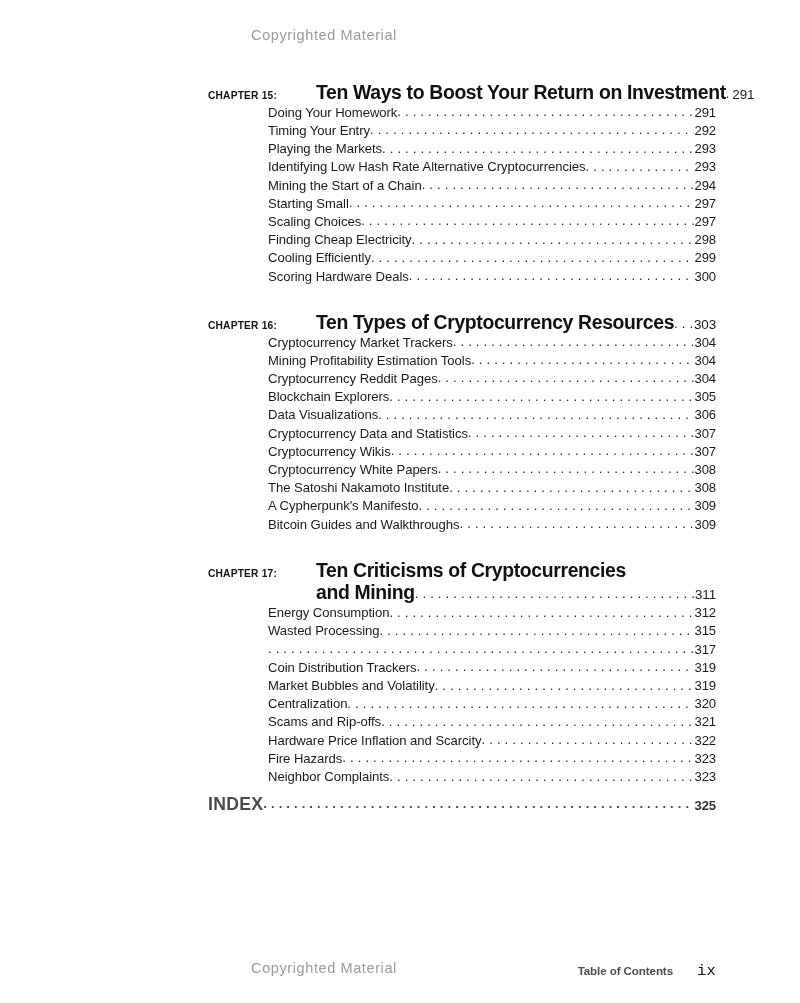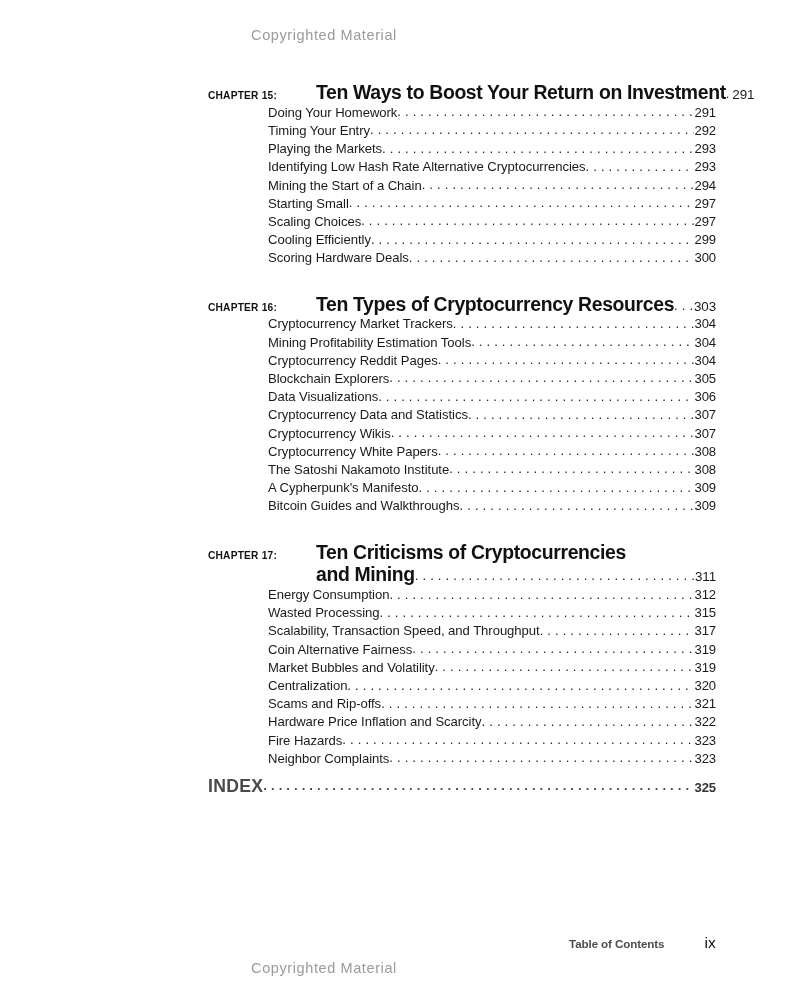--- a/index.html
+++ b/index.html
@@ -235,6 +235,11 @@
         <span class="page-num">297</span>
       </div>
       <div class="entry">
+        <span class="entry-text">Finding Cheap Electricity</span>
+        <span class="leader"></span>
+        <span class="page-num">298</span>
+      </div>
+      <div class="entry">
         <span class="entry-text">Cooling Efficiently</span>
         <span class="leader"></span>
         <span class="page-num">299</span>

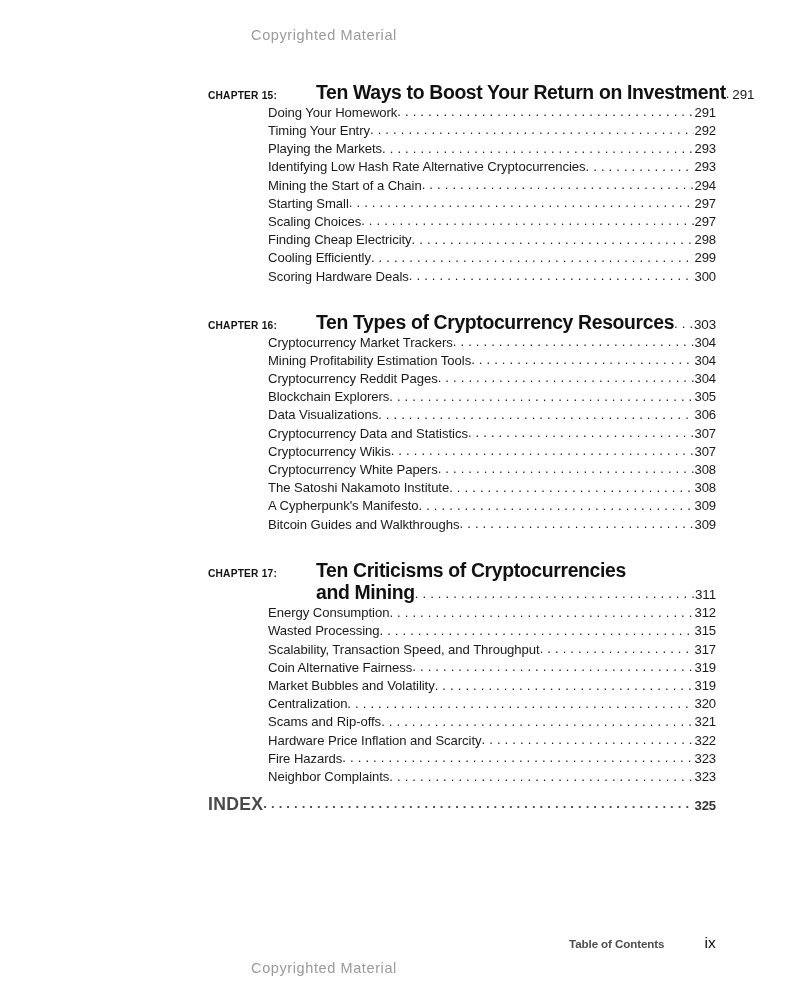--- a/index.html
+++ b/index.html
@@ -341,7 +341,6 @@
         <span class="page-num">315</span>
       </div>
       <div class="entry">
-        <span class="entry-text">Scalability, Transaction Speed, and Throughput</span>
         <span class="leader"></span>
         <span class="page-num">317</span>
       </div>

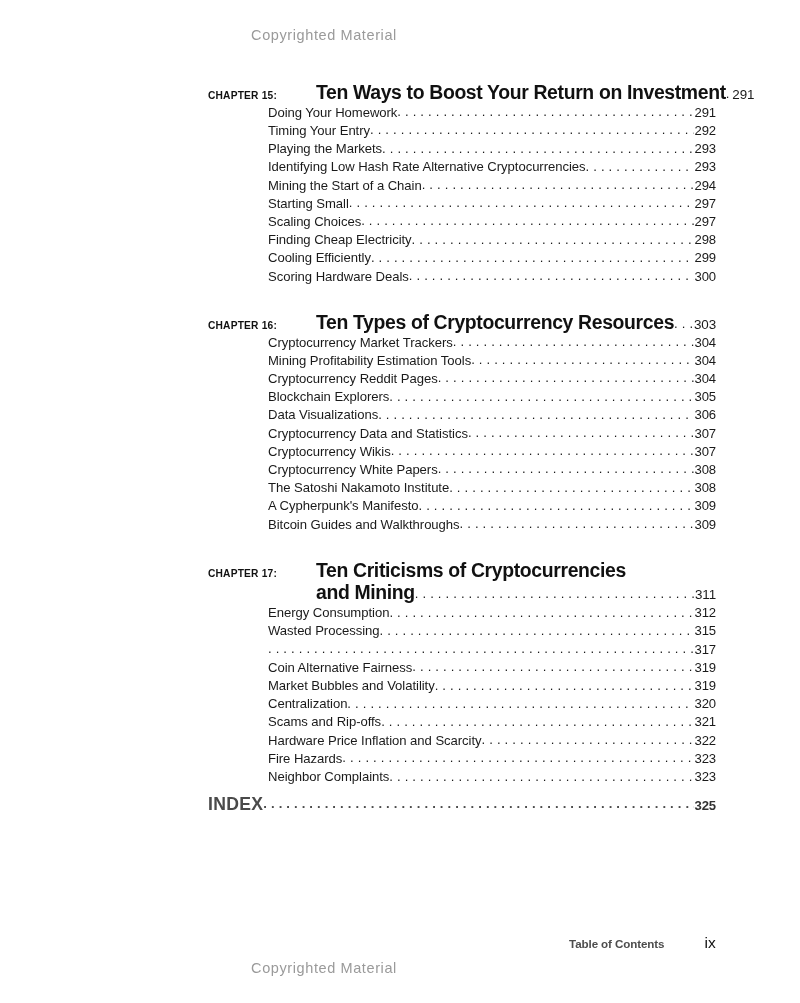--- a/index.html
+++ b/index.html
@@ -345,7 +345,7 @@
         <span class="page-num">317</span>
       </div>
       <div class="entry">
-        <span class="entry-text">Coin Alternative Fairness</span>
+        <span class="entry-text">Coin Distribution Trackers</span>
         <span class="leader"></span>
         <span class="page-num">319</span>
       </div>

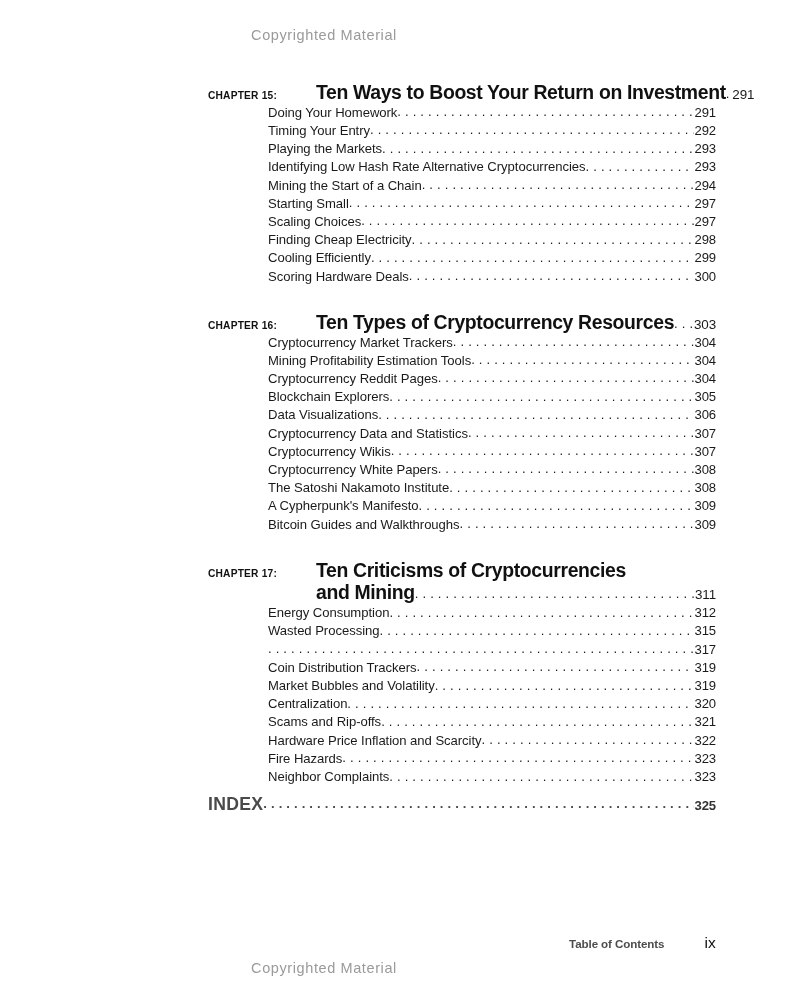--- a/index.html
+++ b/index.html
@@ -163,7 +163,7 @@
   
   .footer {
     position: absolute;
-    top: 934px;
+    top: 962px;
     left: 208px;
     width: 508px;
     display: flex;

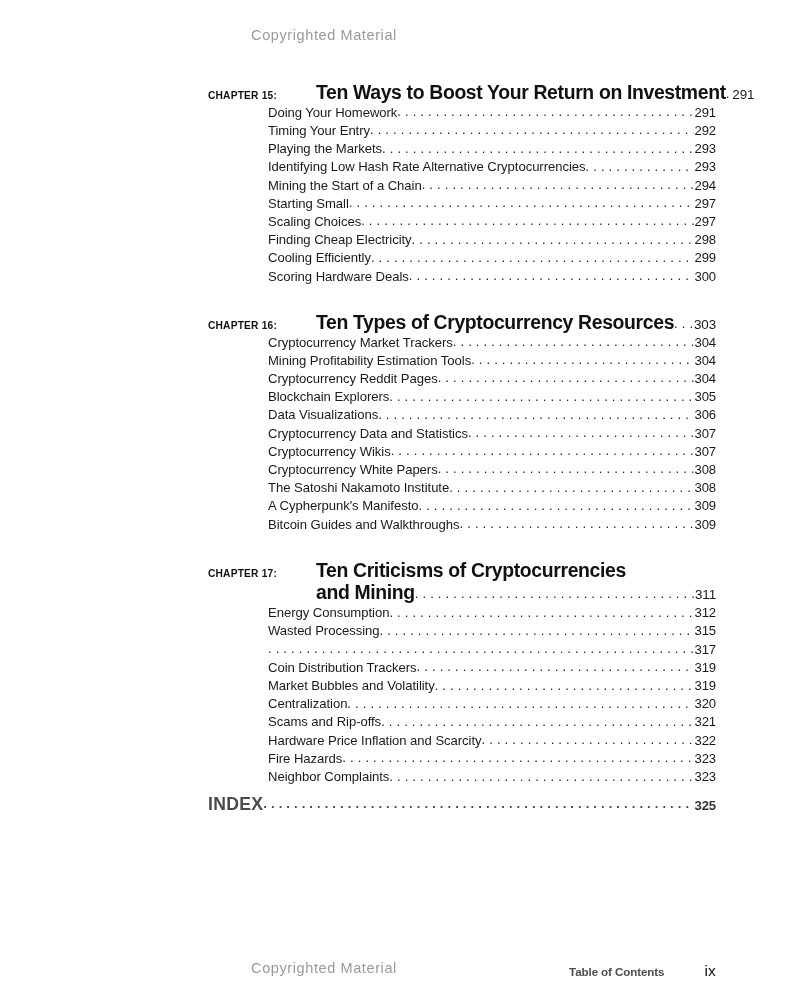--- a/index.html
+++ b/index.html
@@ -177,10 +177,10 @@
     letter-spacing: -0.1px;
   }
   .footer-pagenum {
-    font-family: Liberation Sans, sans-serif;
+    font-family: Liberation Mono, monospace;
     font-size: 15.5px;
     color: #111111;
-    margin-left: 40px;
+    margin-left: 24px;
     letter-spacing: 0.2px;
   }
 </style>

